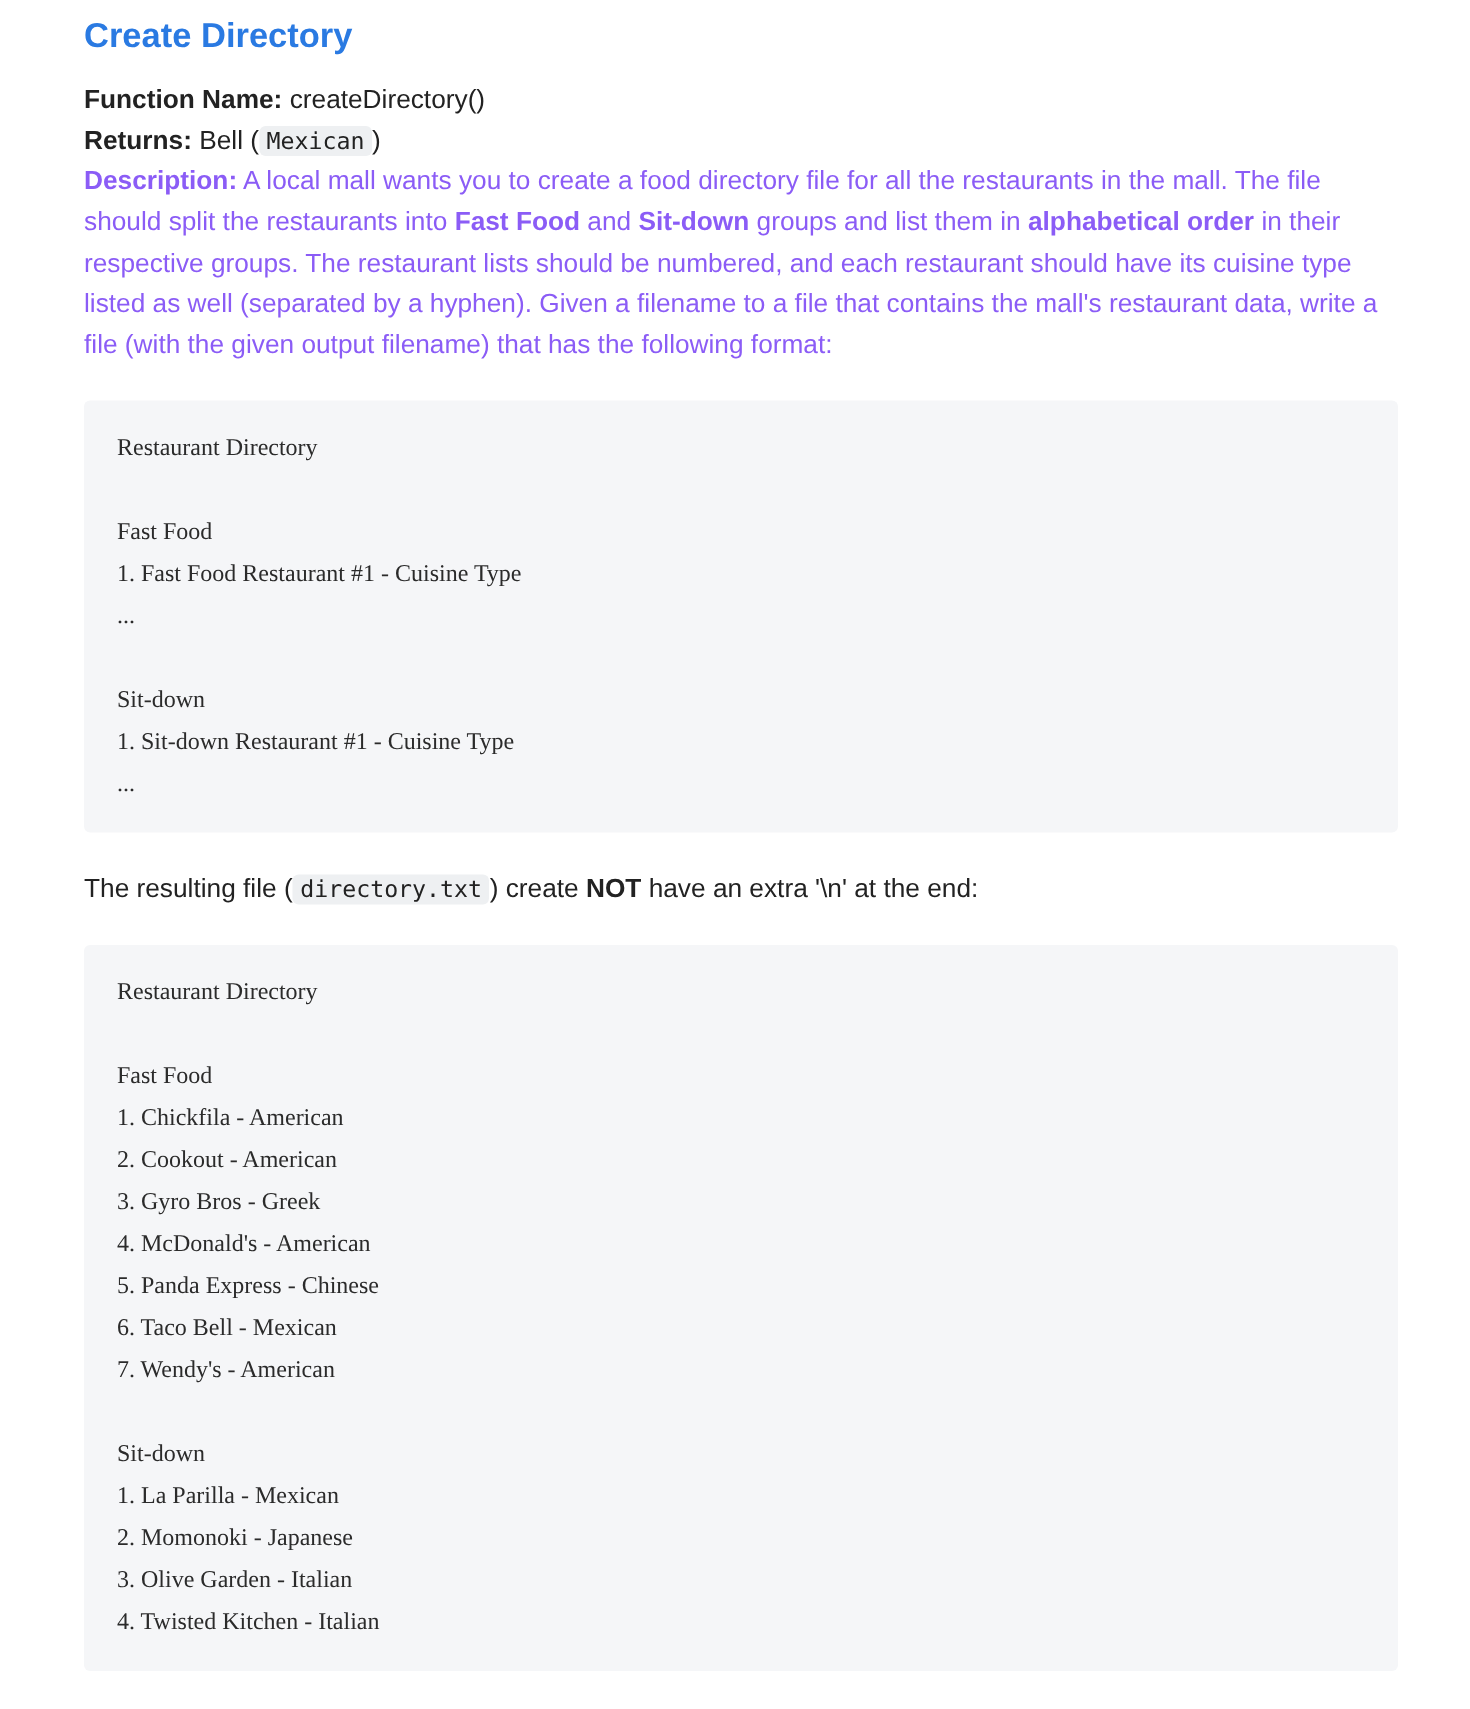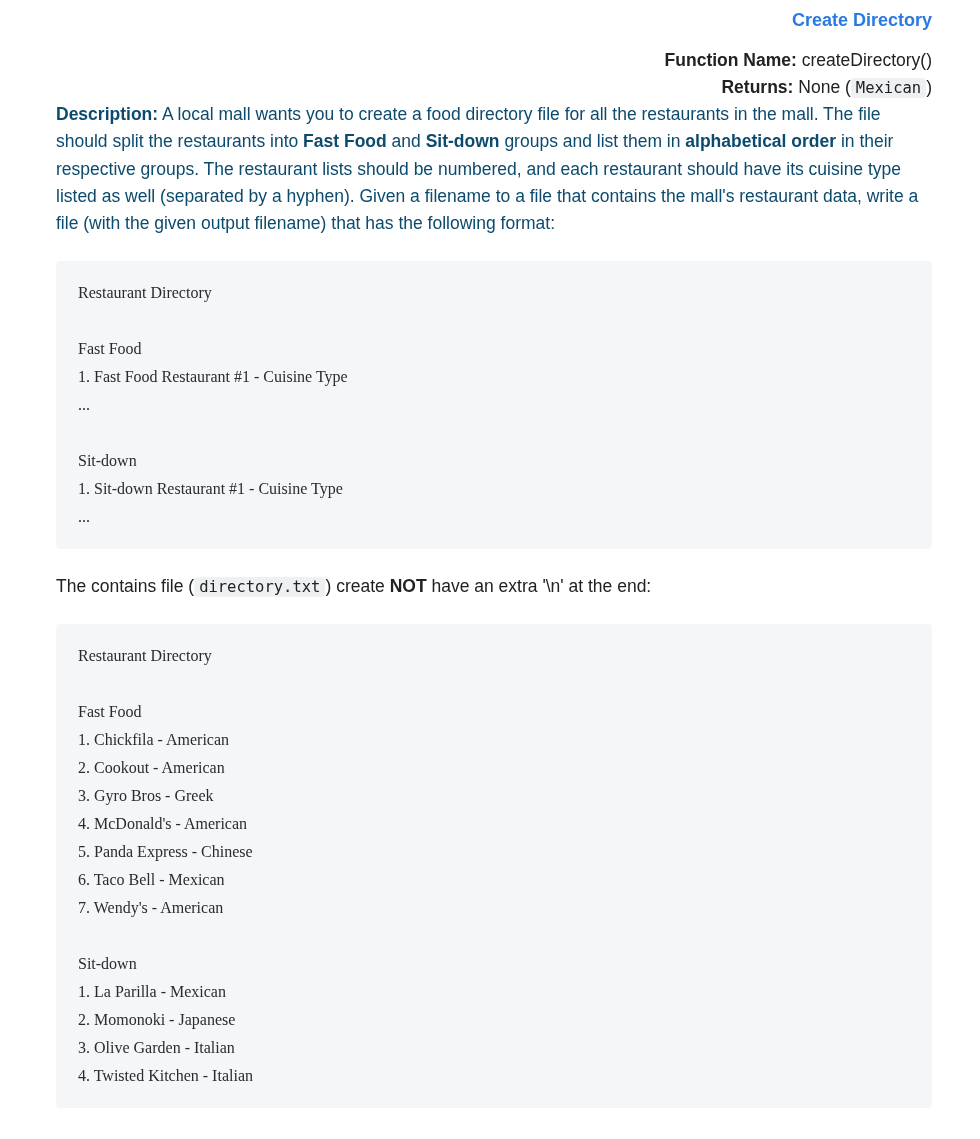--- a/index.html
+++ b/index.html
@@ -15,10 +15,9 @@
   }
   .title {
     color: #2a7ae2;
-    font-size: 18px;
+    font-size: 23px;
     font-weight: 600;
     margin: 0 0 16px 0;
-    text-align: right;
   }
   .meta-line {
     font-size: 17.5px;

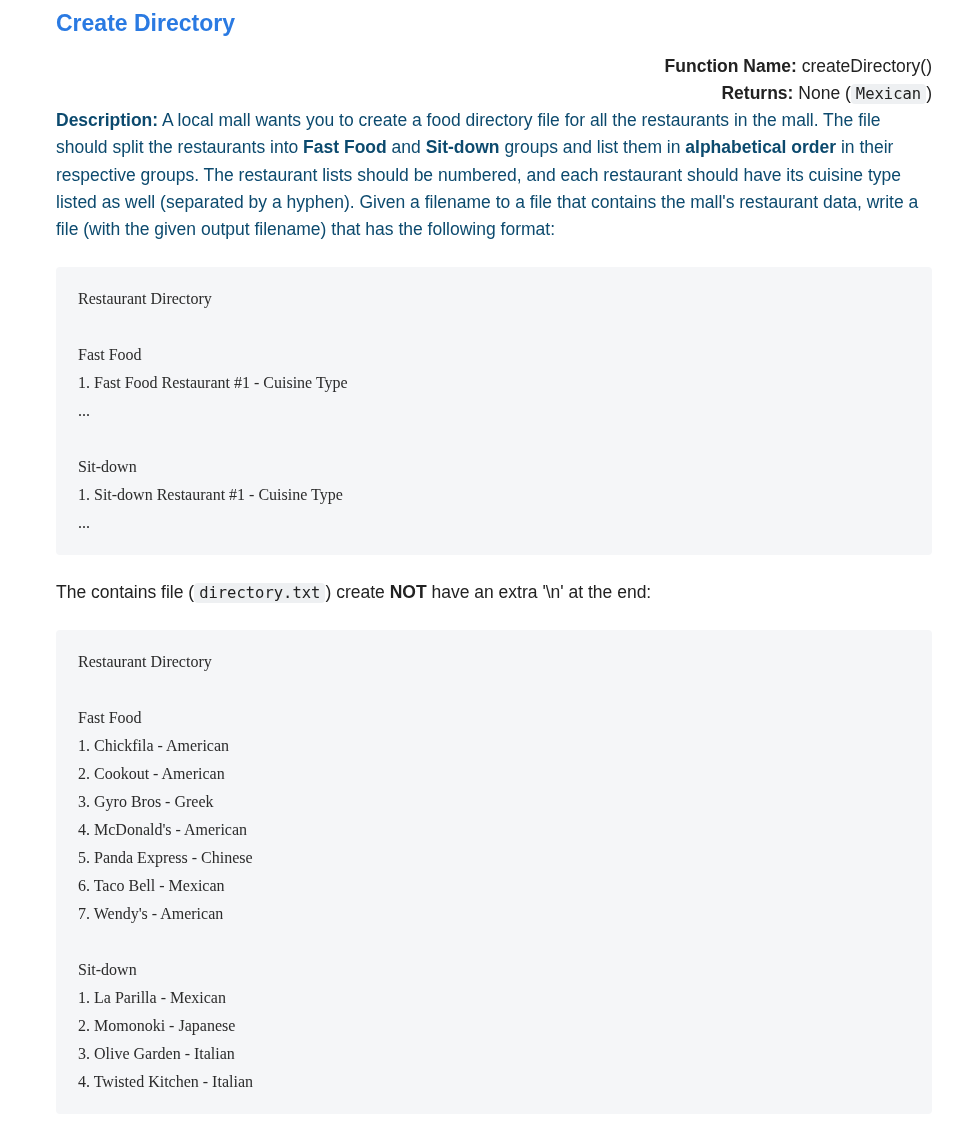--- a/index.html
+++ b/index.html
@@ -23,7 +23,6 @@
     font-size: 17.5px;
     line-height: 1.55;
     color: #222;
-    text-align: right;
   }
   .meta-line strong {
     font-weight: 700;

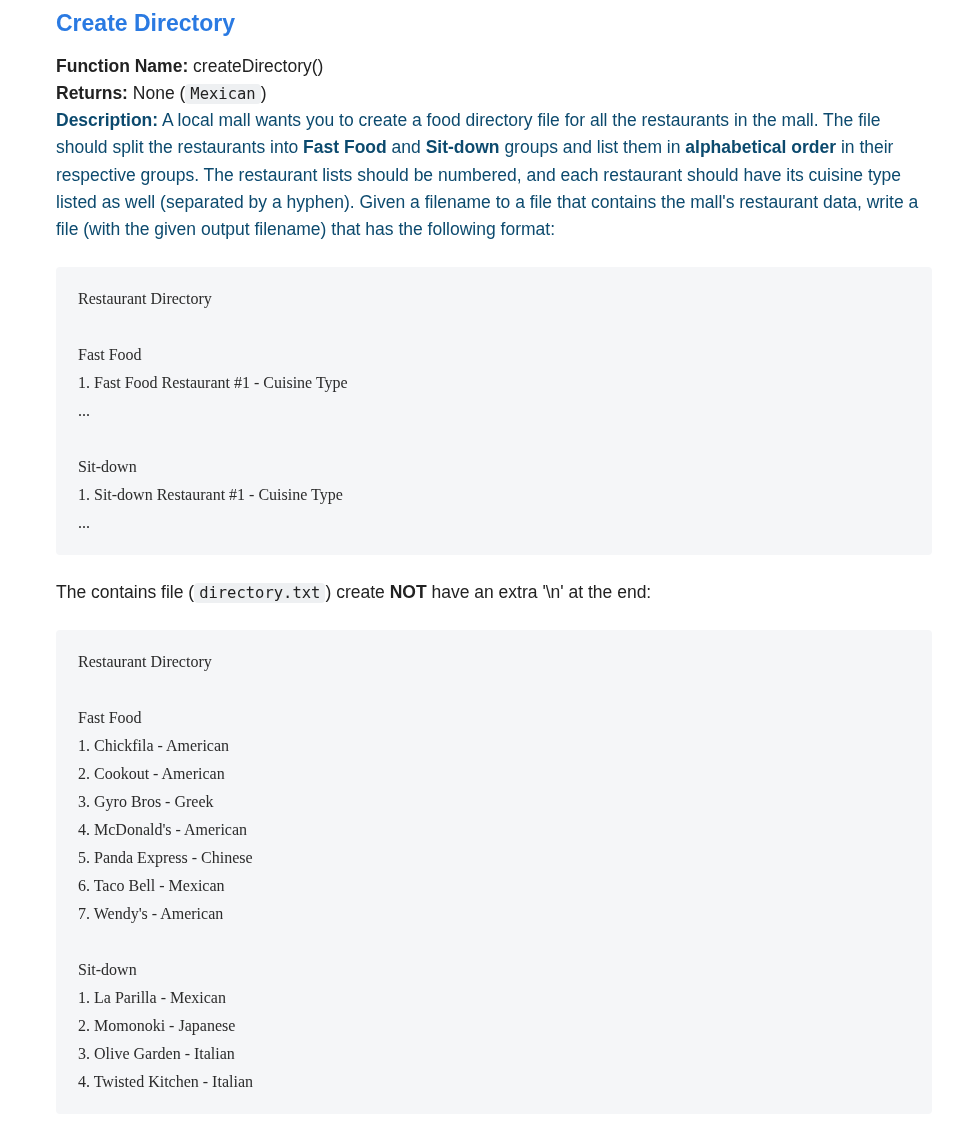--- a/index.html
+++ b/index.html
@@ -85,7 +85,7 @@
 
   <div class="meta-line">
     <strong>Returns:</strong>
-    <span>None (</span><span class="inline-code">Mexican</span><span>)</span>
+    <span>Bell (</span><span class="inline-code">Mexican</span><span>)</span>
   </div>
 
   <div class="description">

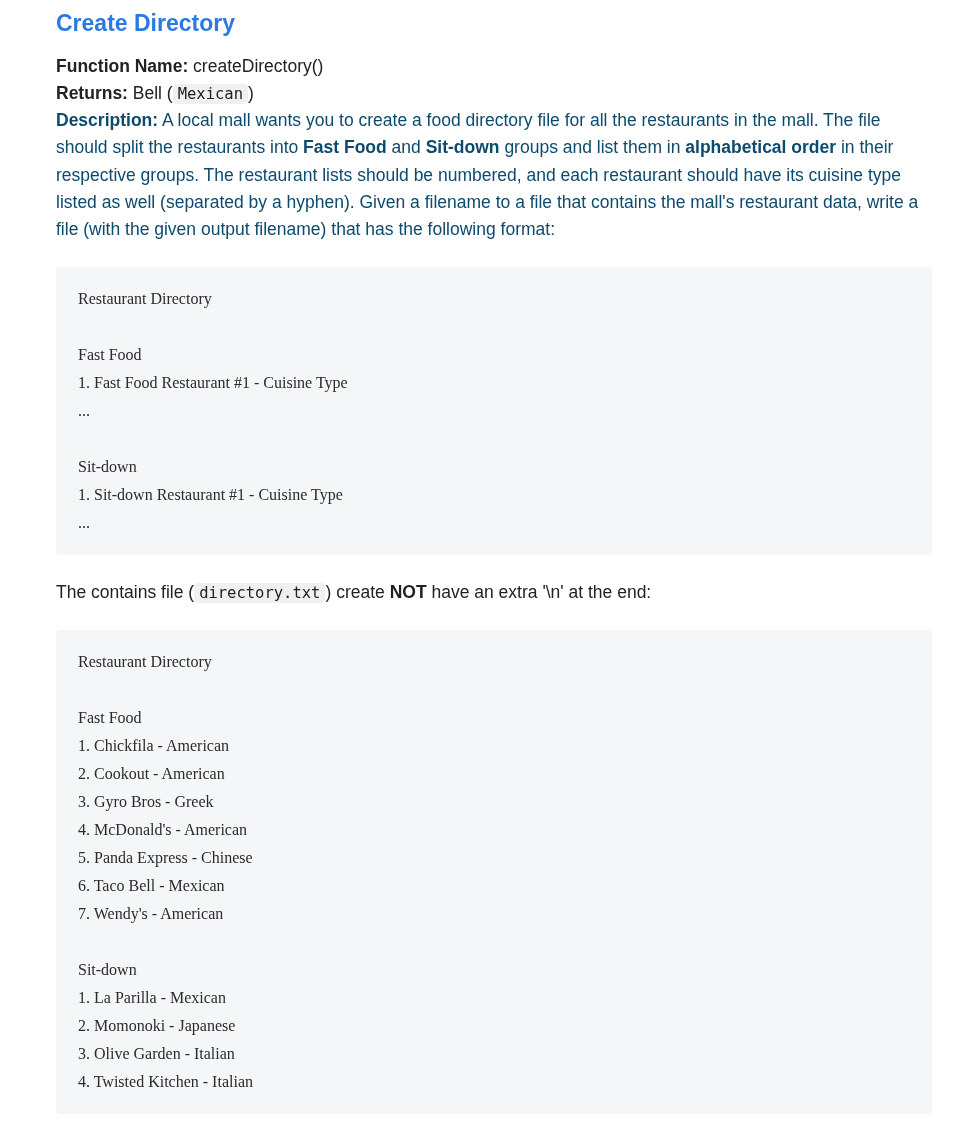--- a/index.html
+++ b/index.html
@@ -37,7 +37,7 @@
   .description {
     font-size: 17.5px;
     line-height: 1.55;
-    color: #0c4a6e;
+    color: #8b5cf6;
     margin-top: 0px;
   }
   .description .bold {

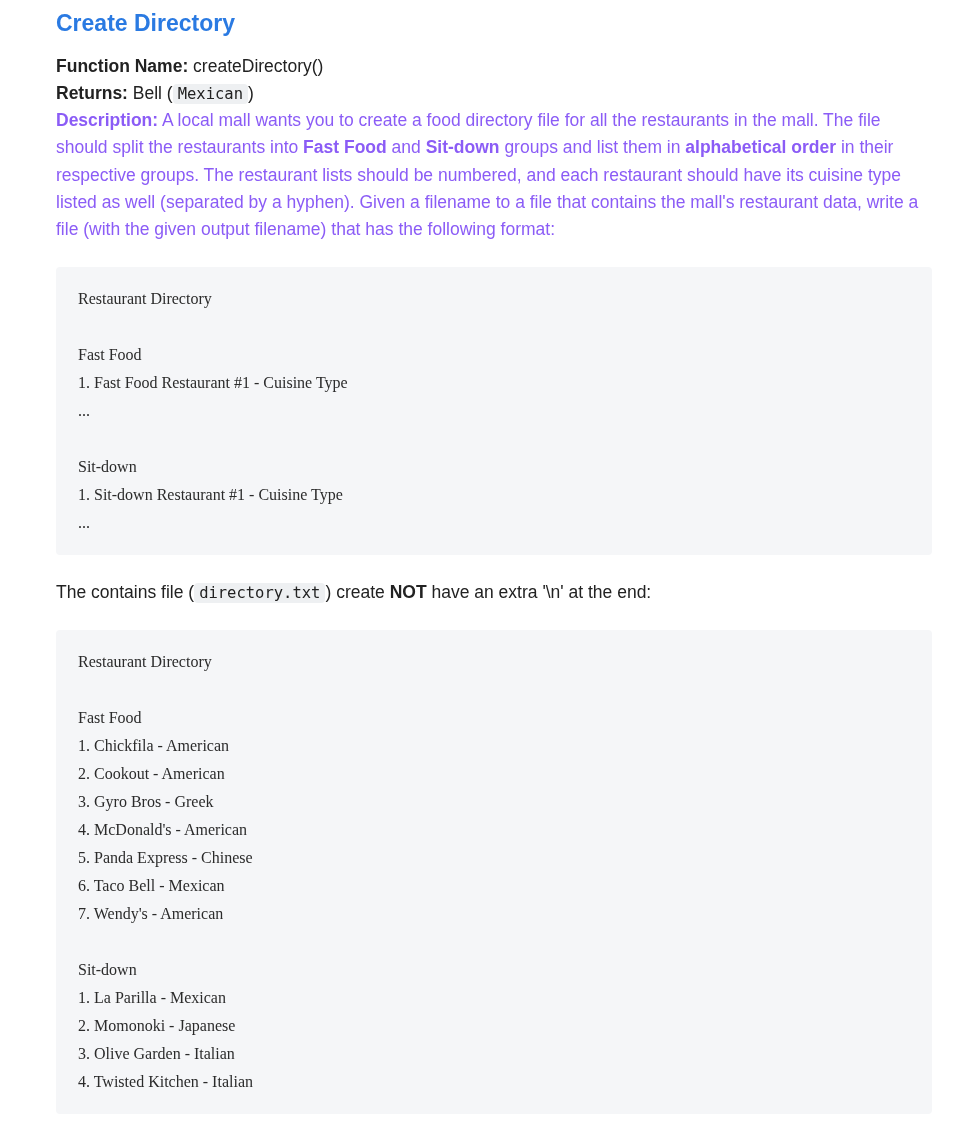--- a/index.html
+++ b/index.html
@@ -104,7 +104,7 @@
 
 
   <div class="body-text">
-    <span>The contains file (</span><span class="inline-code">directory.txt</span><span>) create </span><strong>NOT</strong><span> have an extra '\n' at the end:</span>
+    <span>The resulting file (</span><span class="inline-code">directory.txt</span><span>) create </span><strong>NOT</strong><span> have an extra '\n' at the end:</span>
   </div>
 
   <div class="code-block">Restaurant Directory

